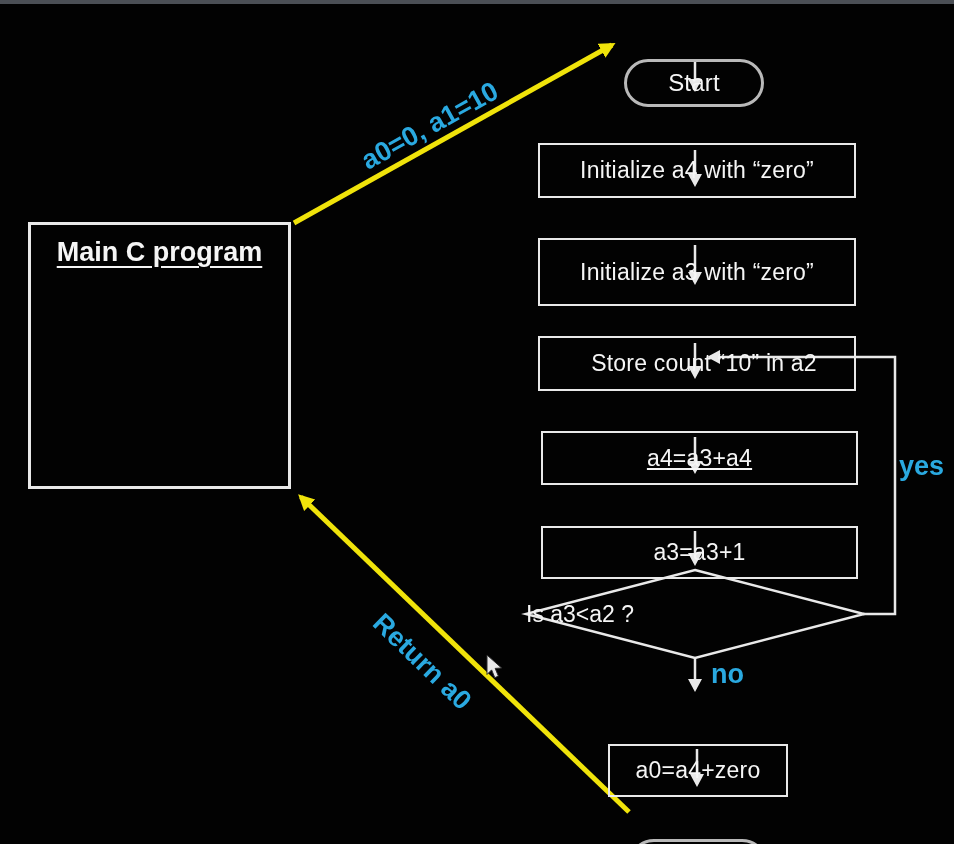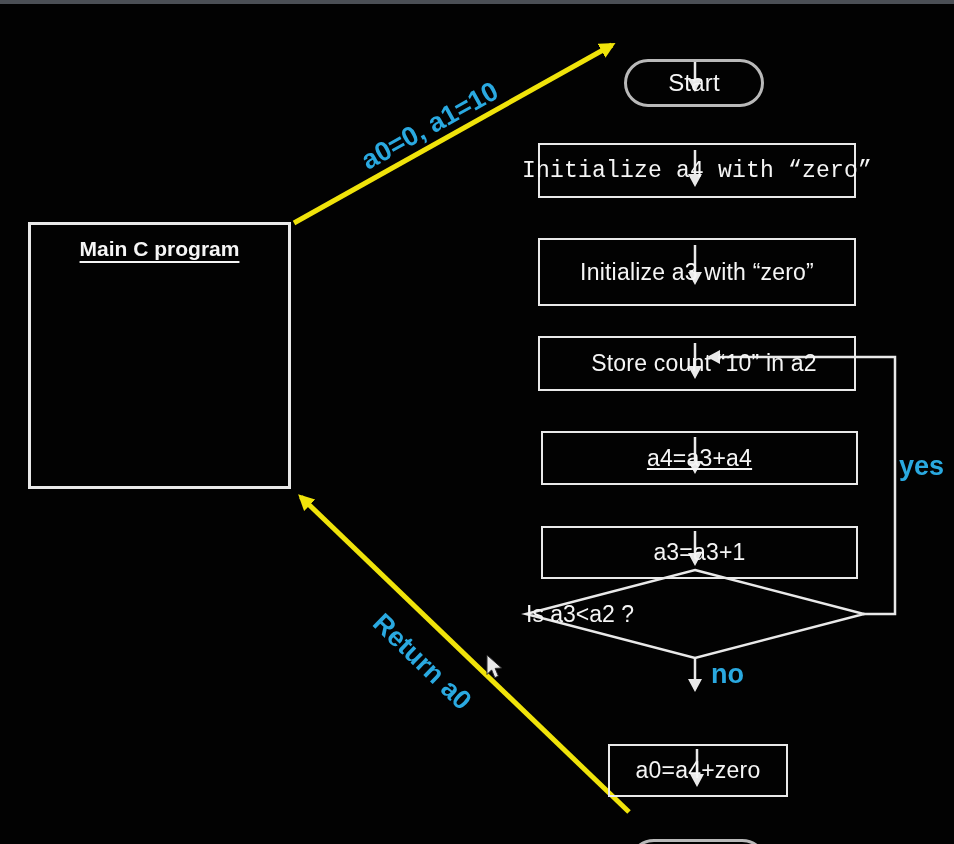--- a/index.html
+++ b/index.html
@@ -82,7 +82,7 @@
   <span>End</span>
 </div>
 
-<div class="node" style="left:538px;top:95px;width:318px;height:55px;font-family:Liberation Mono, monospace;">
+<div class="node" style="left:538px;top:95px;width:318px;height:55px;">
   <span>Initialize a4 with “zero”</span>
 </div>
 

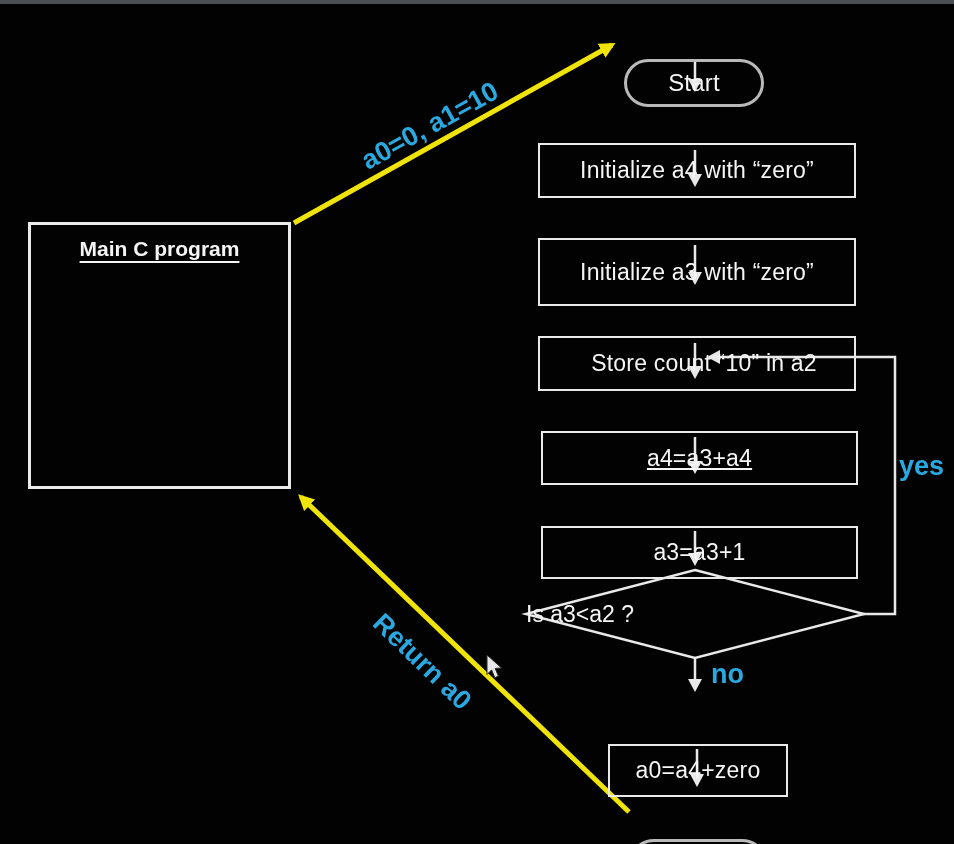--- a/index.html
+++ b/index.html
@@ -32,7 +32,7 @@
     position:absolute;box-sizing:border-box;border:3px solid var(--box-border,#f0f0f0);
   }
   .mainbox .title{
-    margin-top:12px;text-align:center;font-weight:bold;font-size:21px;
+    margin-top:12px;text-align:center;font-weight:bold;font-size:27px;
     text-decoration:underline;text-underline-offset:5px;
   }
   .blue-label{

